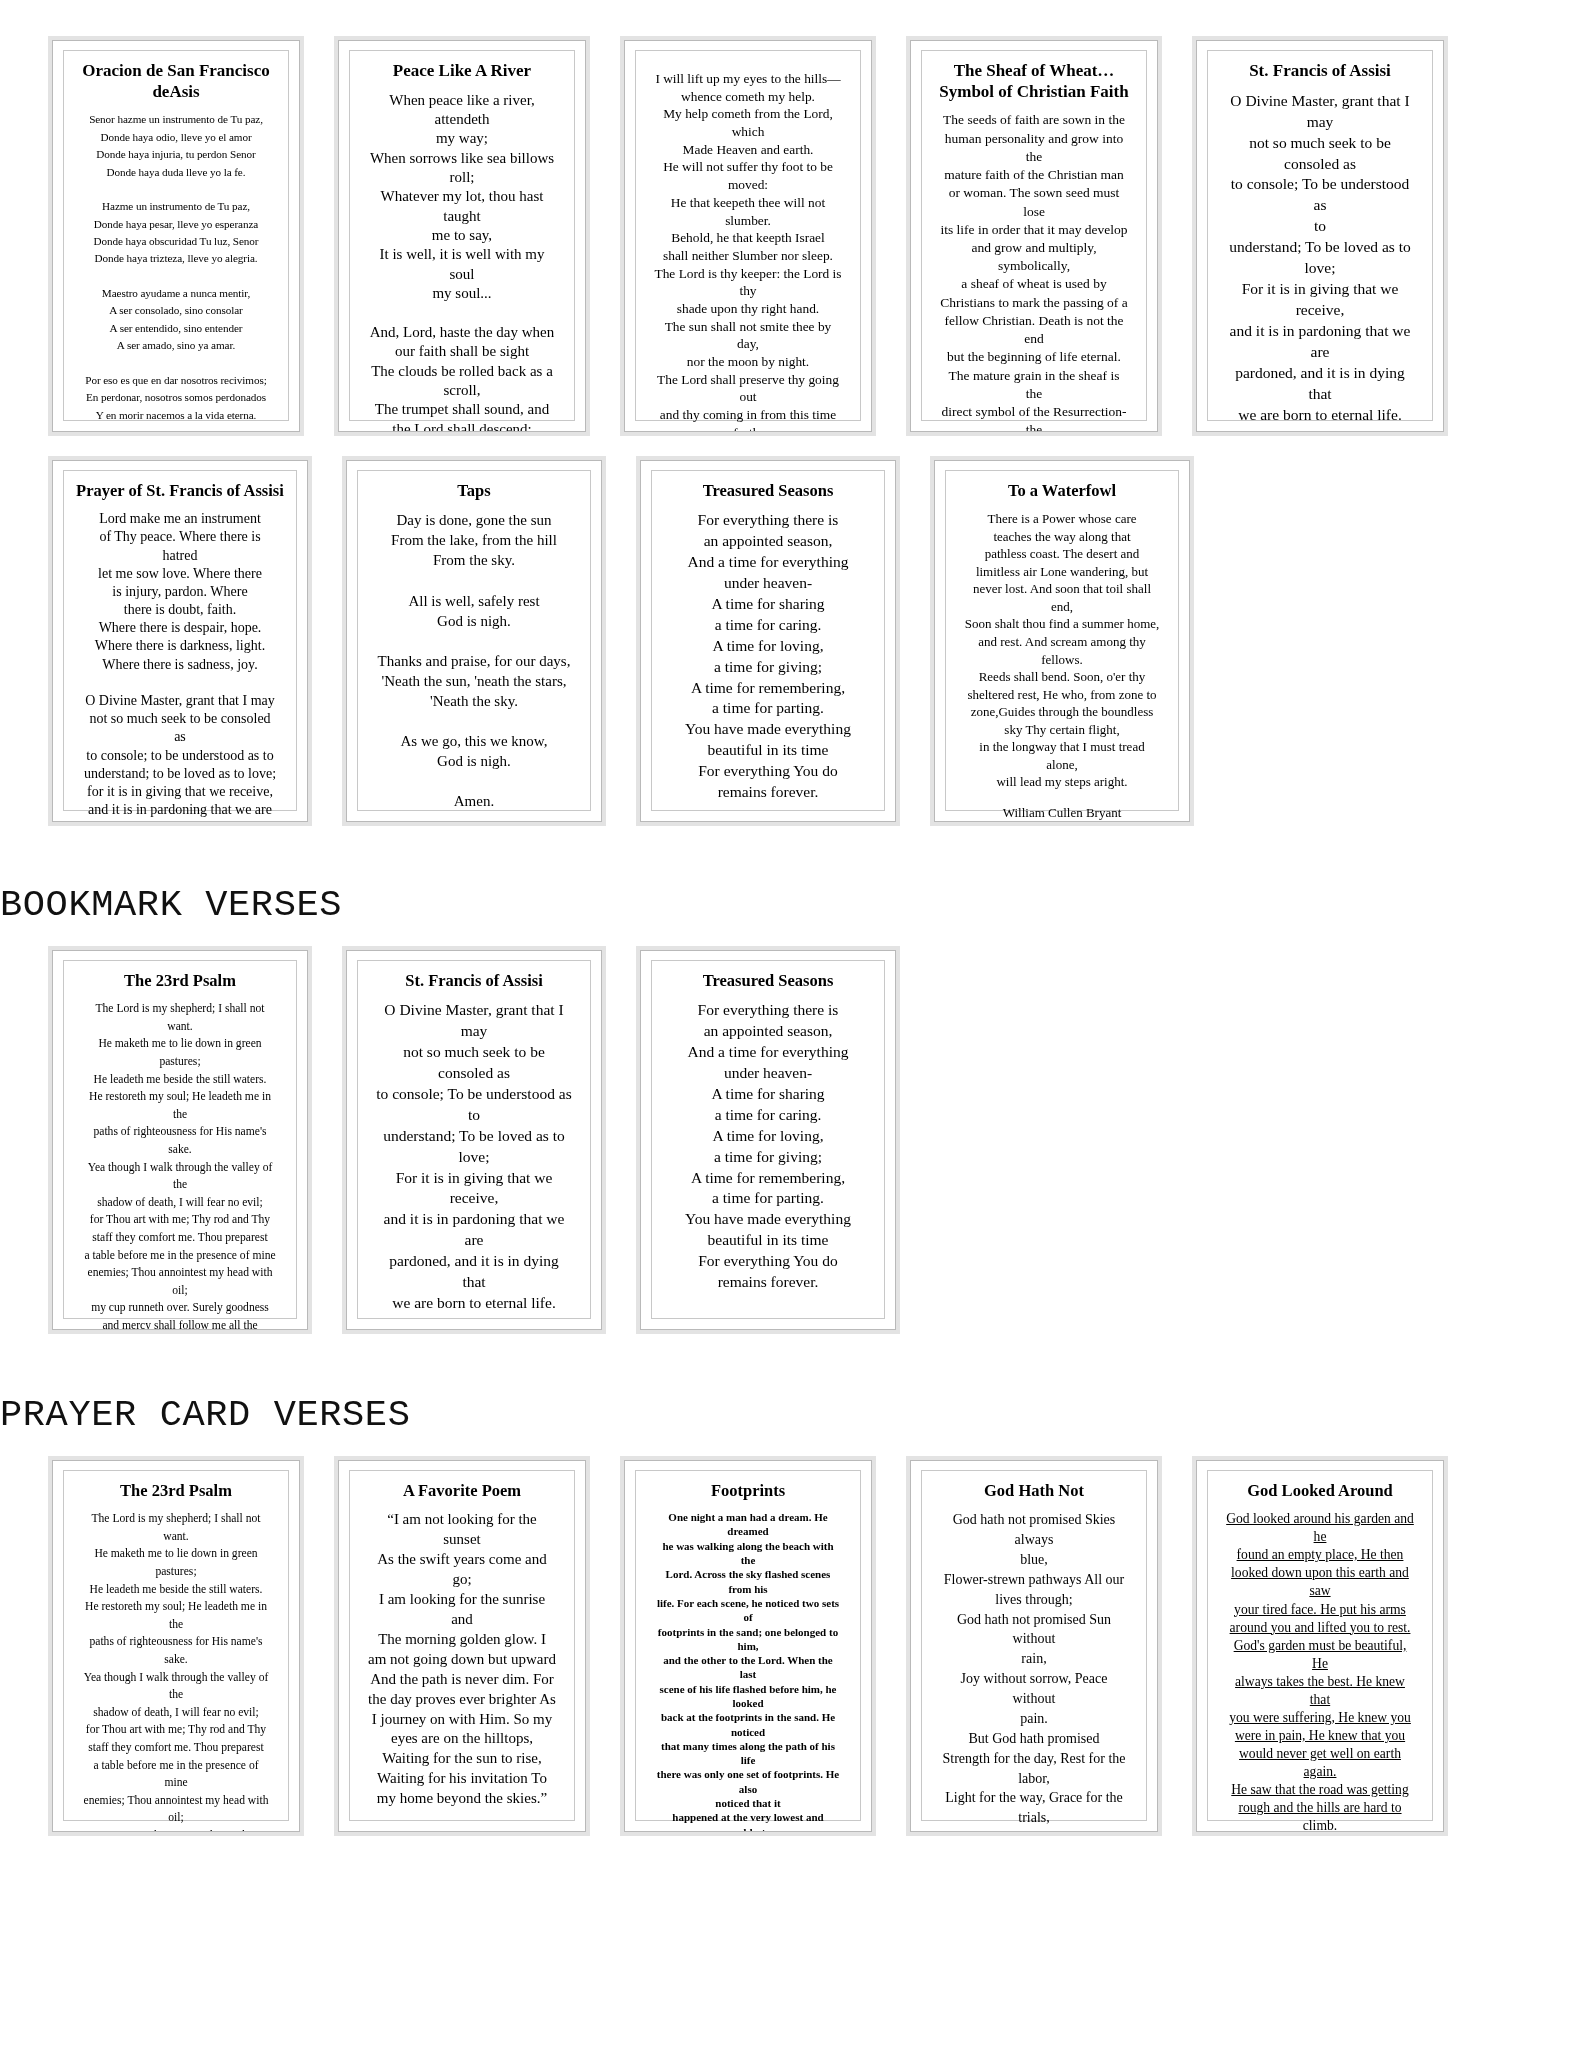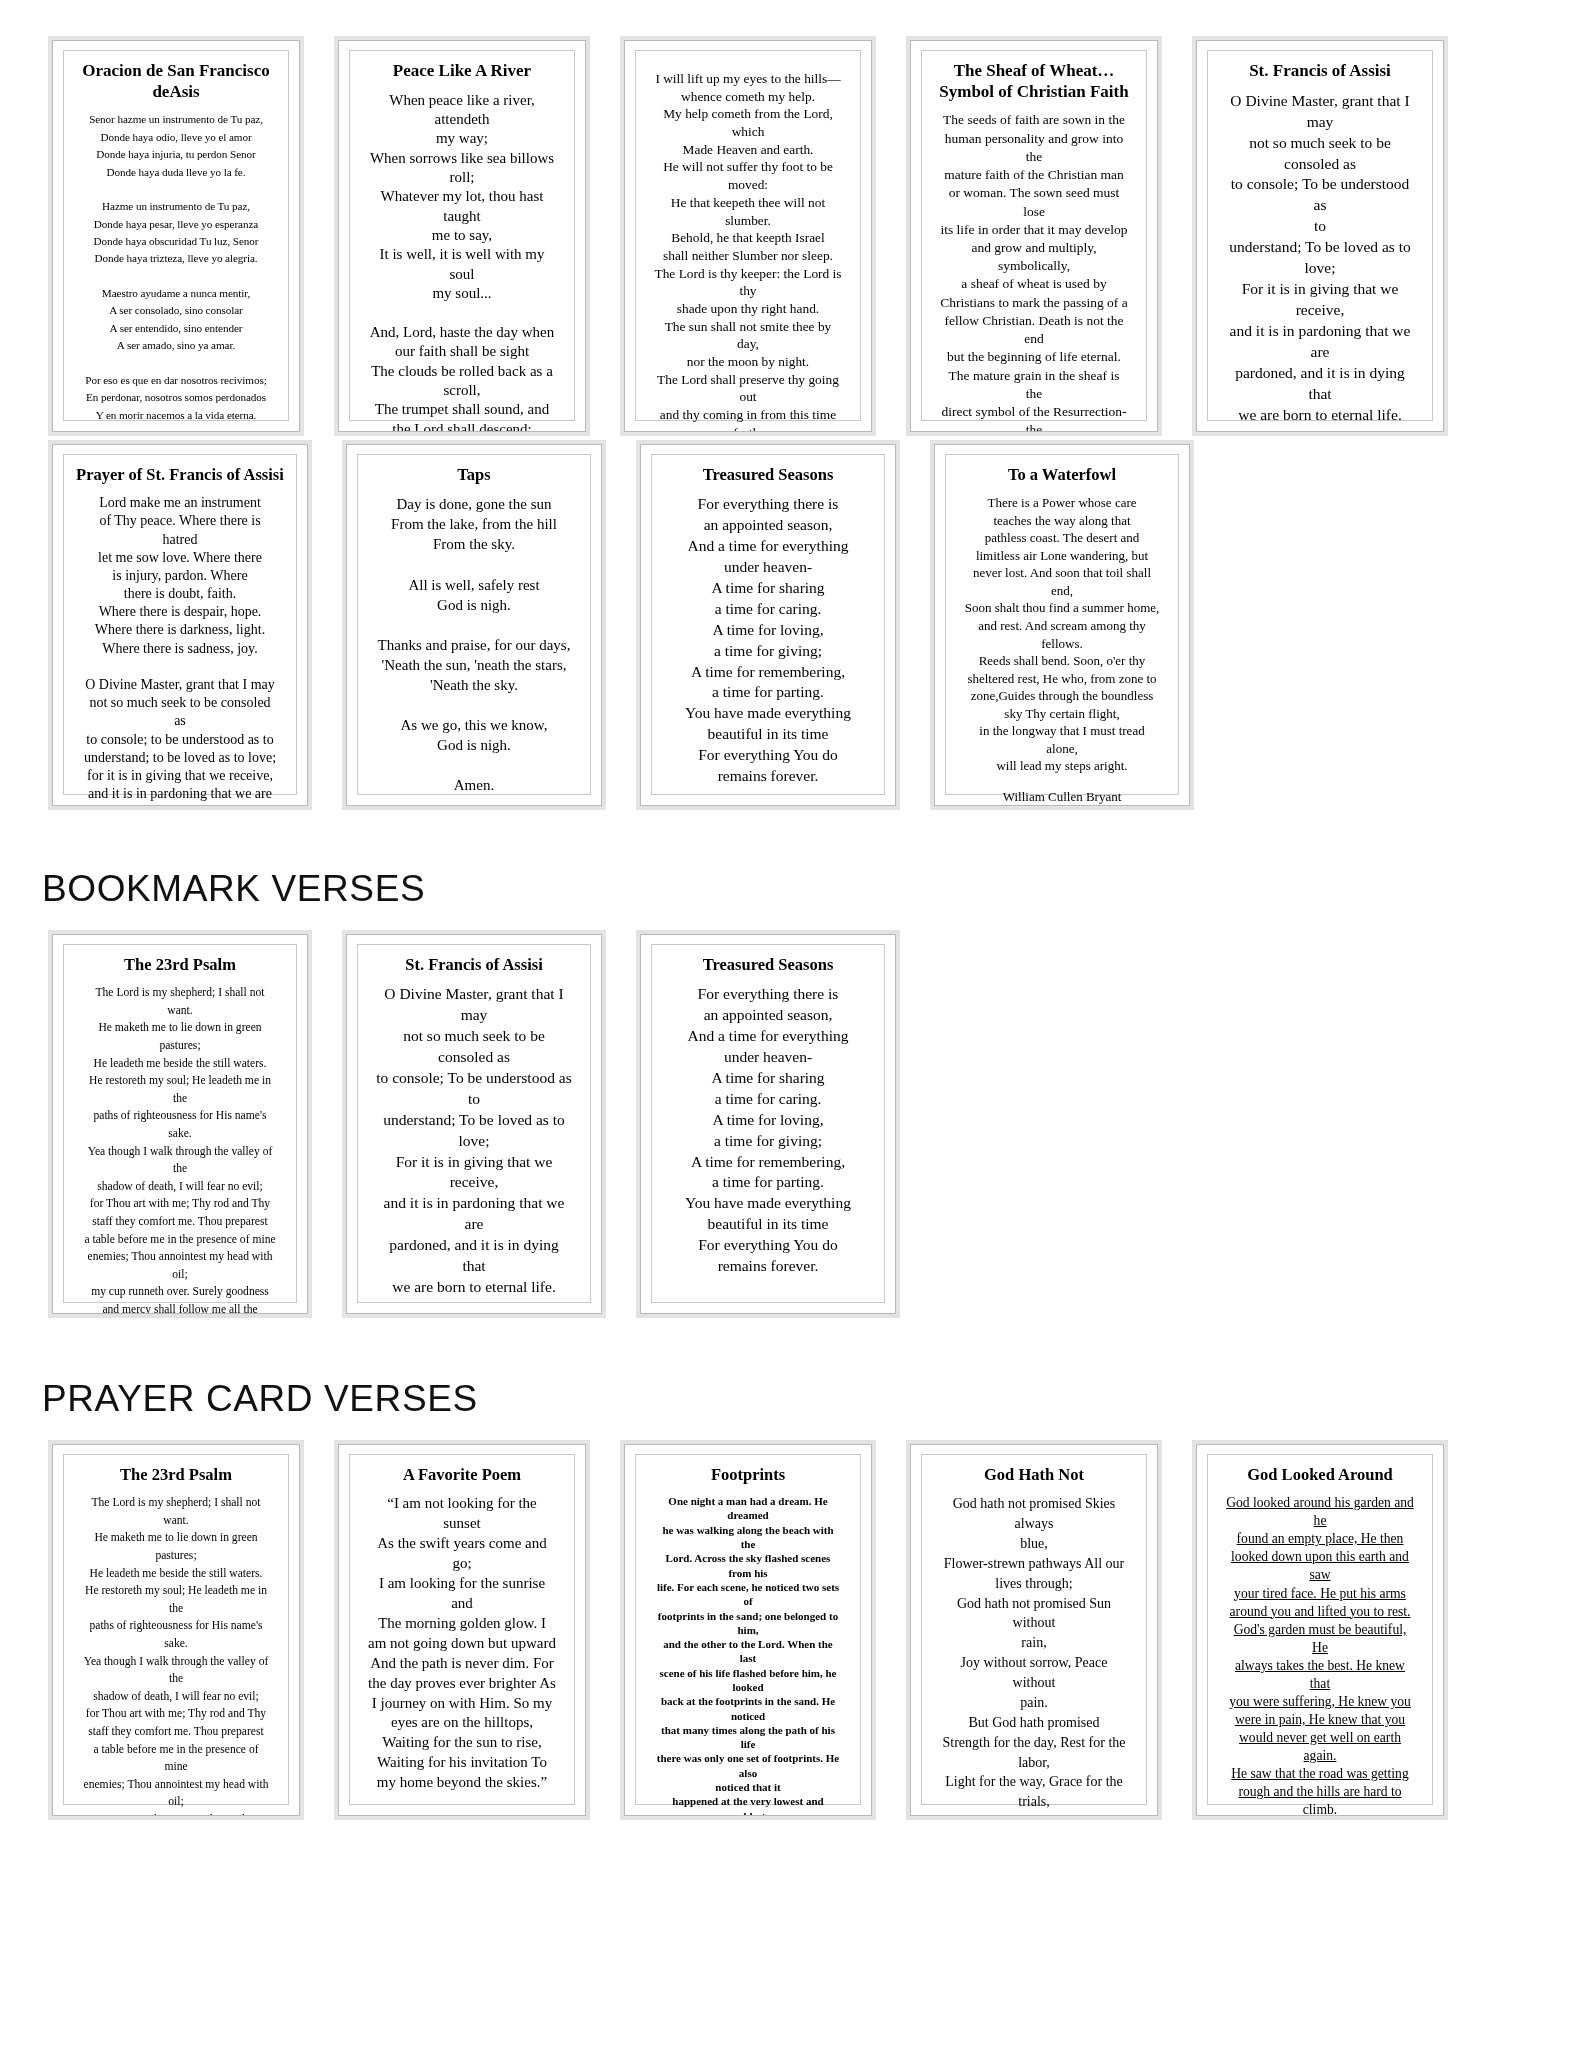--- a/index.html
+++ b/index.html
@@ -28,7 +28,7 @@
     gap: 38px;
   }
   .row.r1 { padding-top: 40px; }
-  .row.r2 { padding-top: 12px; }
+  .row.r2 { padding-top: 28px; }
   .row.r3 { padding-top: 8px; }
   .row.r4 { padding-top: 8px; }
 

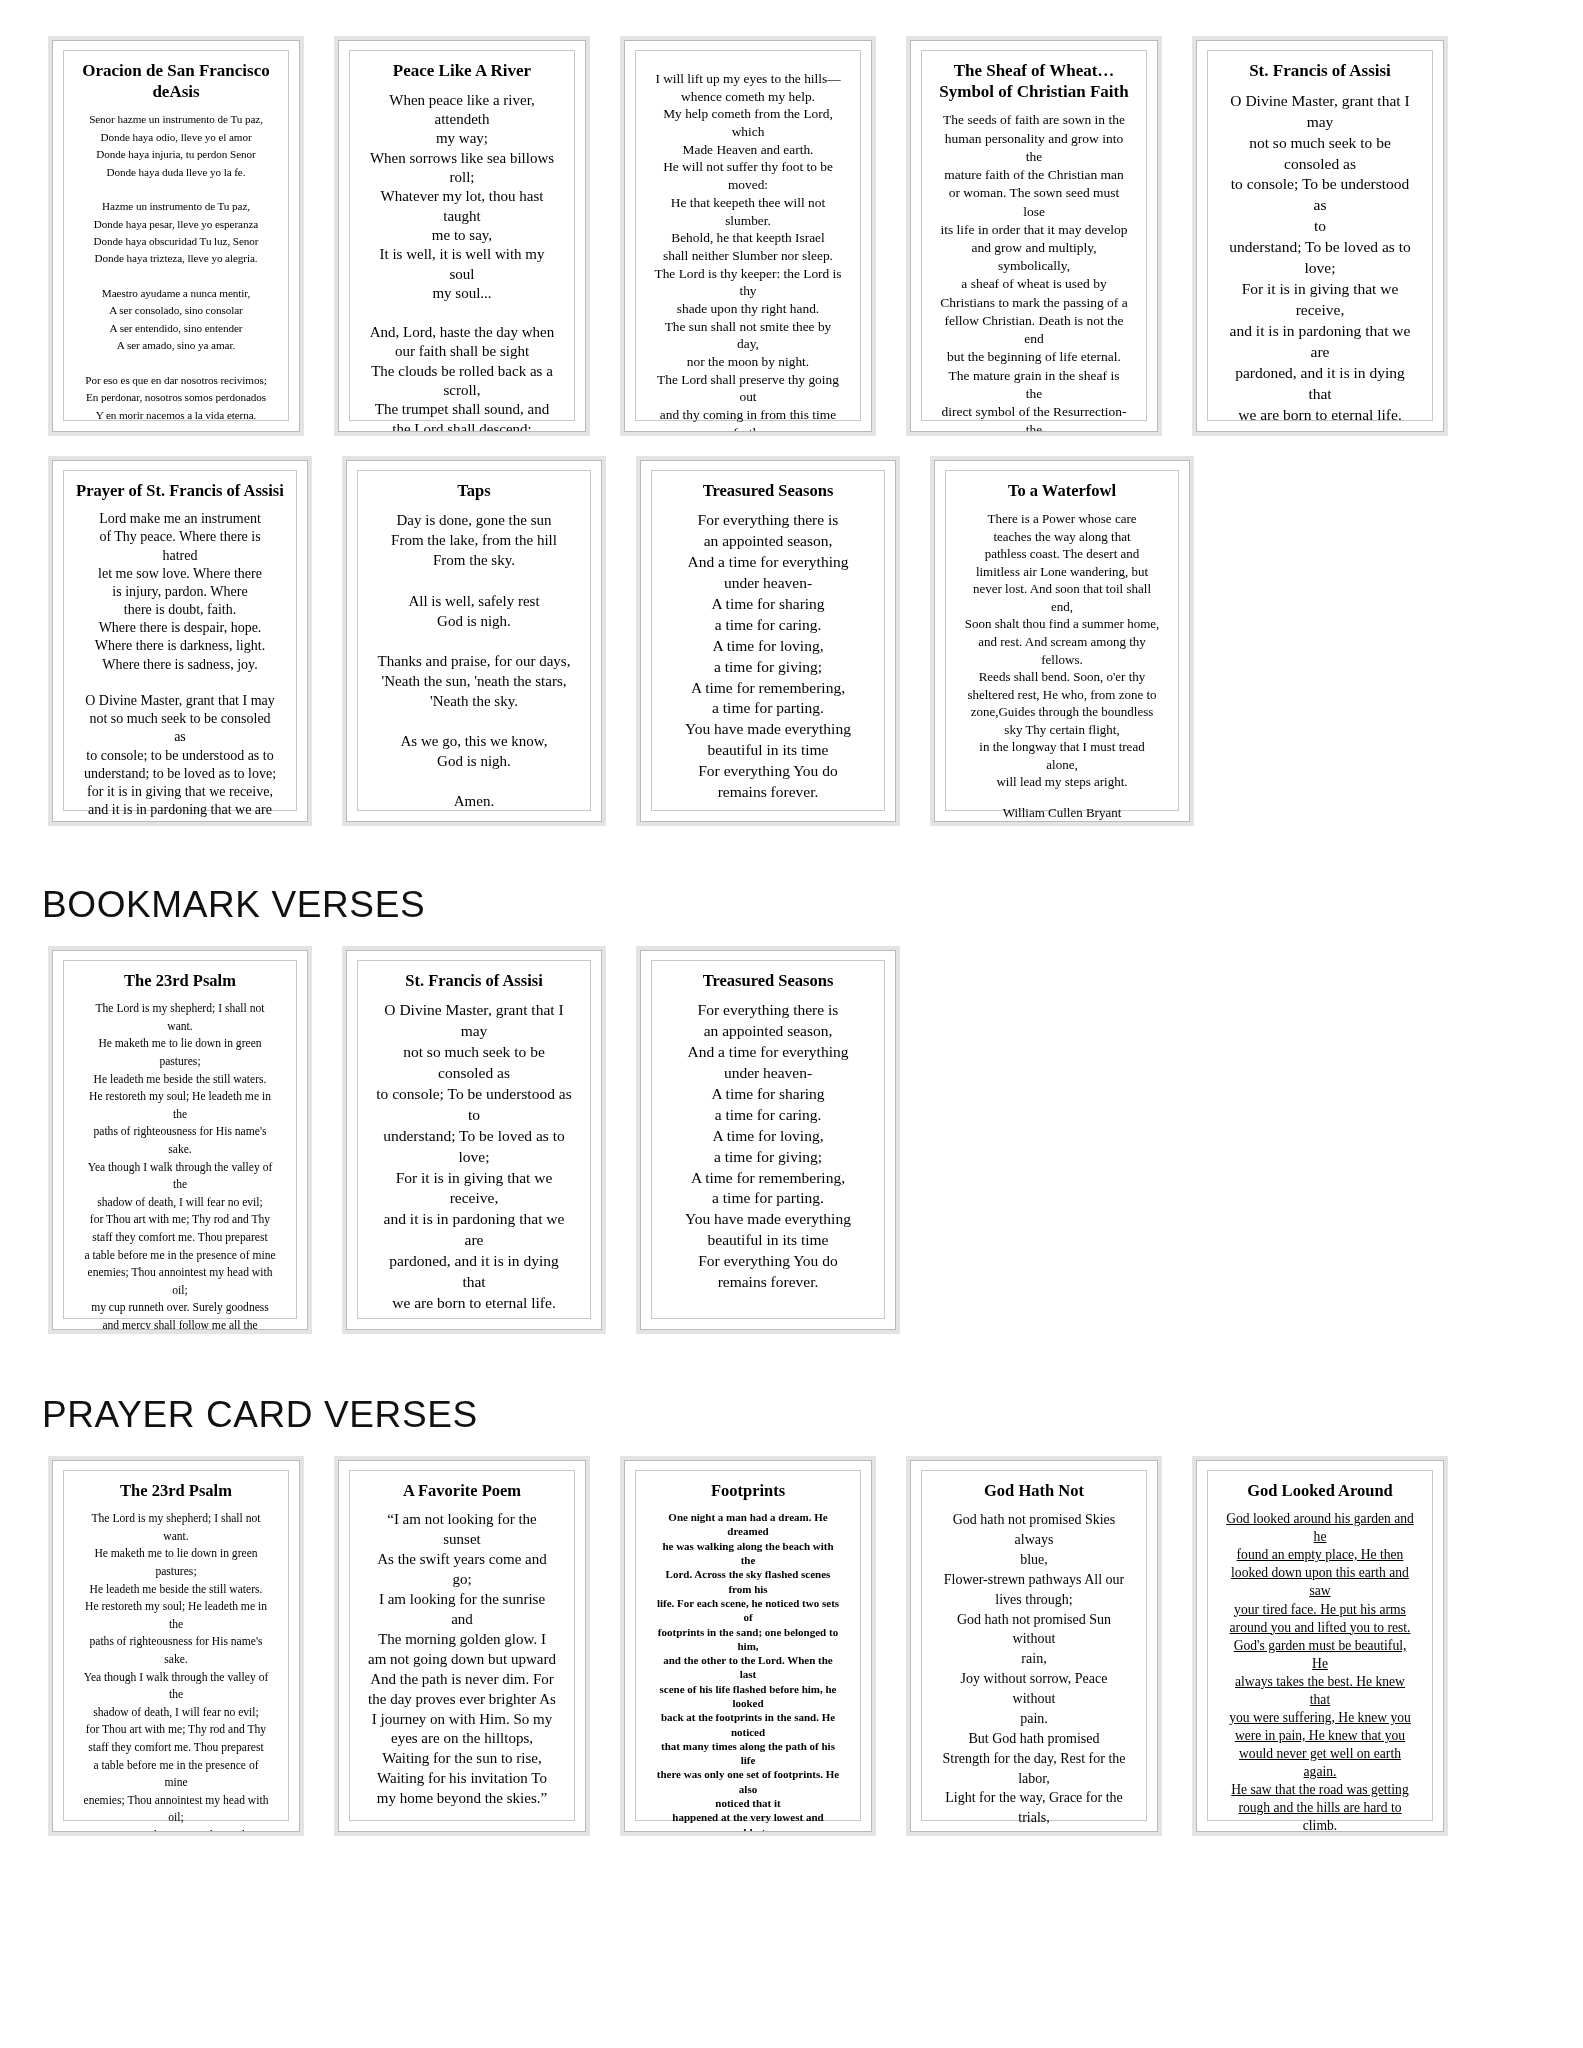--- a/index.html
+++ b/index.html
@@ -117,13 +117,12 @@
 
   
   .section-heading {
-    font-family: Liberation Sans, sans-serif;
+    font-family: Liberation Mono, monospace;
     font-size: 37px;
     font-weight: 400;
     letter-spacing: 0.6px;
     color: #111;
     margin: 0;
-    padding-left: 42px;
   }
   .sec-bookmark { padding-top: 62px; padding-bottom: 16px; }
   .sec-prayer   { padding-top: 64px; padding-bottom: 16px; }

